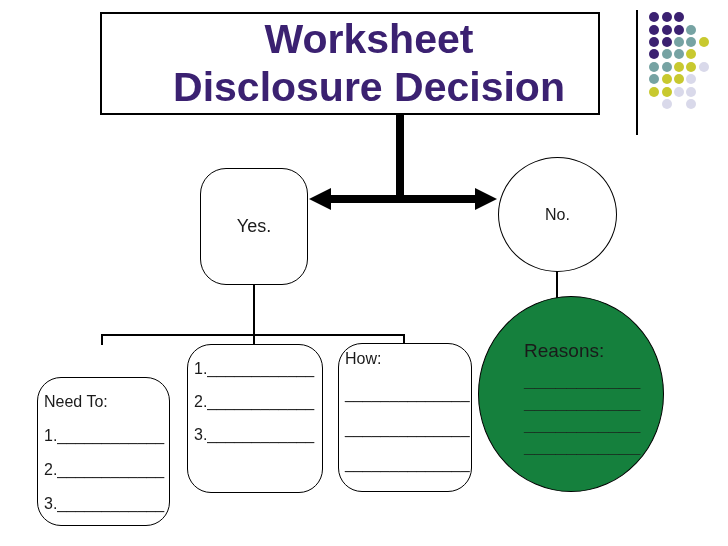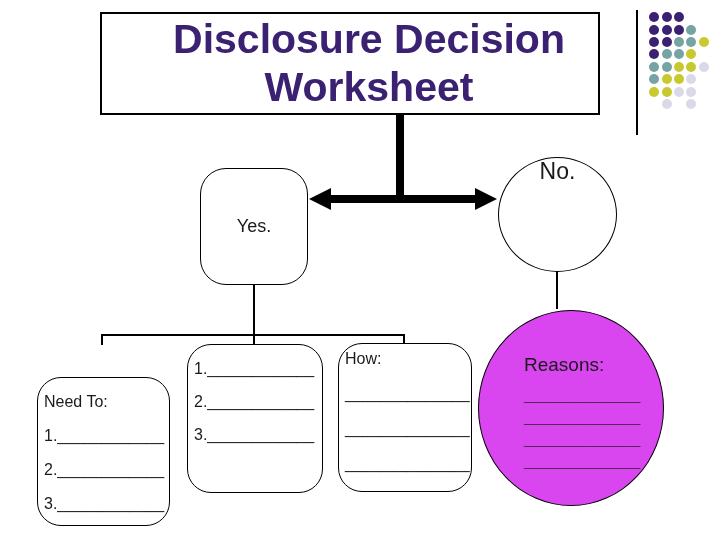--- a/index.html
+++ b/index.html
@@ -124,8 +124,8 @@
 <div class="slide">
 
   <div class="title-box" style="color: rgb(59, 33, 113);">
+    <div>Worksheet</div>
     <div>Disclosure Decision</div>
-    <div>Worksheet</div>
   </div>
 
   <div class="deco-vline"></div>

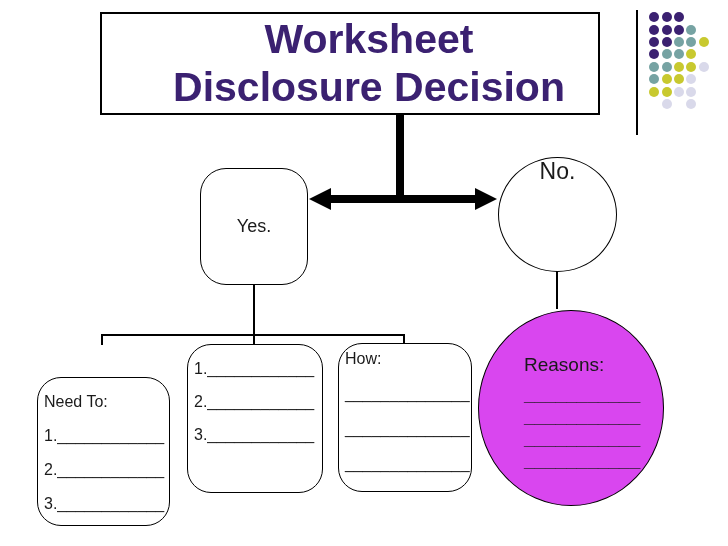--- a/index.html
+++ b/index.html
@@ -77,8 +77,8 @@
     border: 1.5px solid #000;
     border-radius: 50%;
     background: #fff;
-    display: flex; align-items: flex-start; justify-content: center;
-    font-size: 23px;
+    display: flex; align-items: center; justify-content: center;
+    font-size: 16px;
   }
 
   

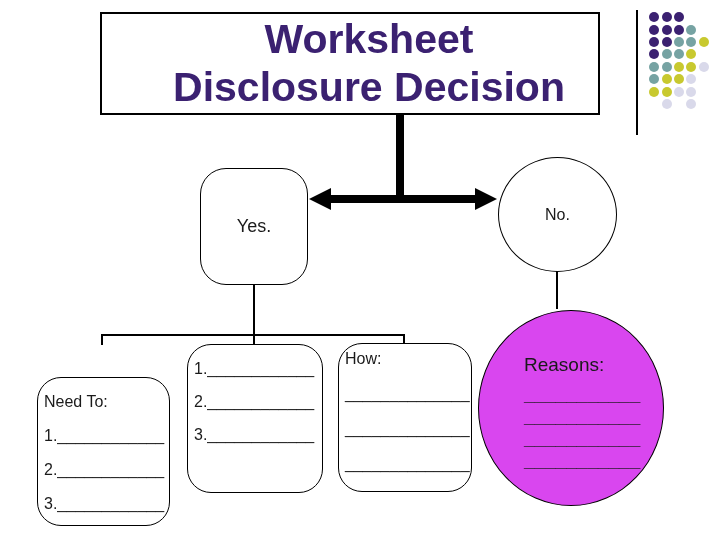--- a/index.html
+++ b/index.html
@@ -106,12 +106,12 @@
   
   .reasons {
     position: absolute;
-    left: 478px; top: 310px;
+    left: 478px; top: 296px;
     width: 186px; height: 196px;
     box-sizing: border-box;
     border: 1.5px solid #000;
     border-radius: 50%;
-    background: #d946ef;
+    background: #15803d;
     font-size: 19px;
     white-space: nowrap;
   }

